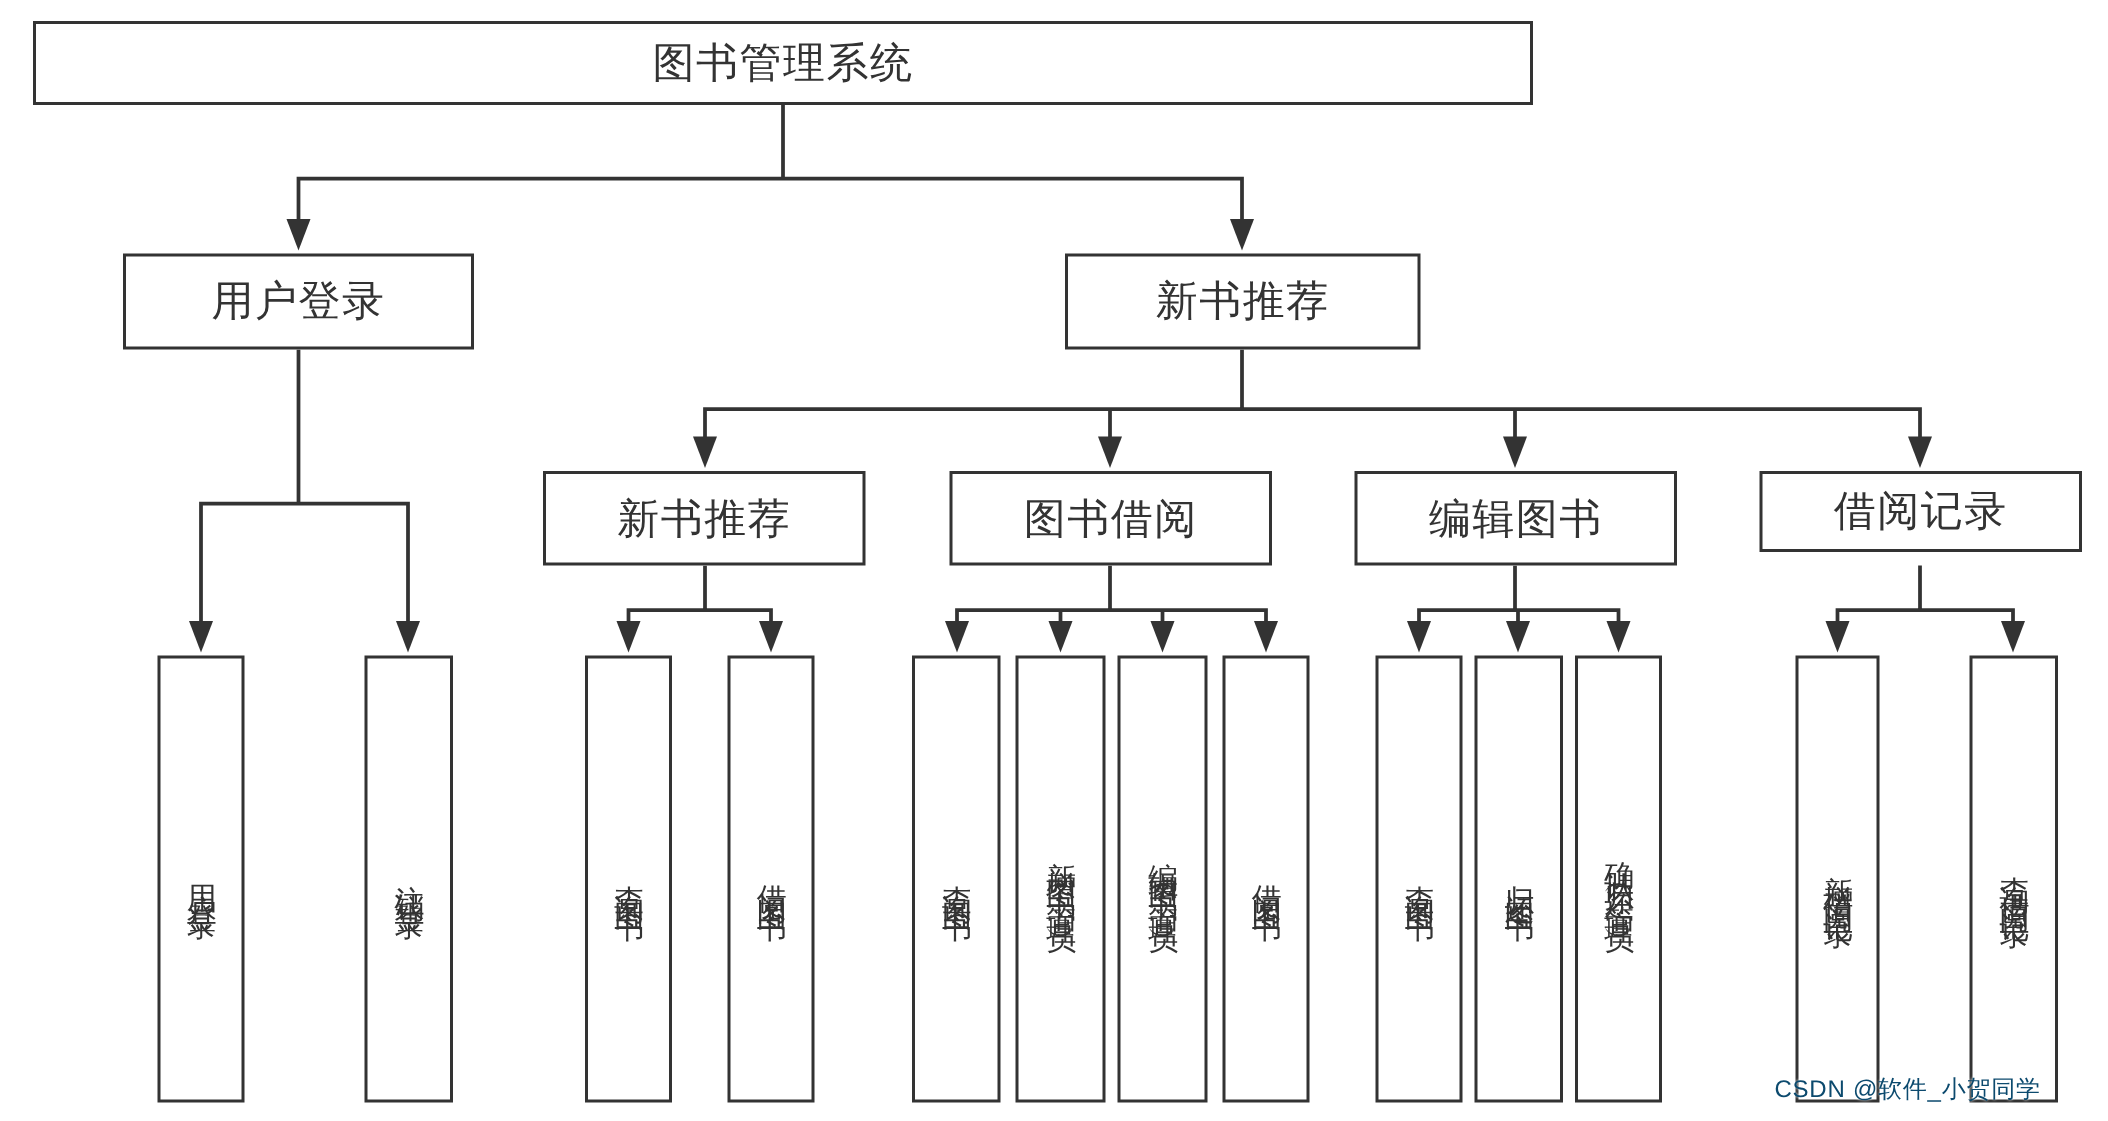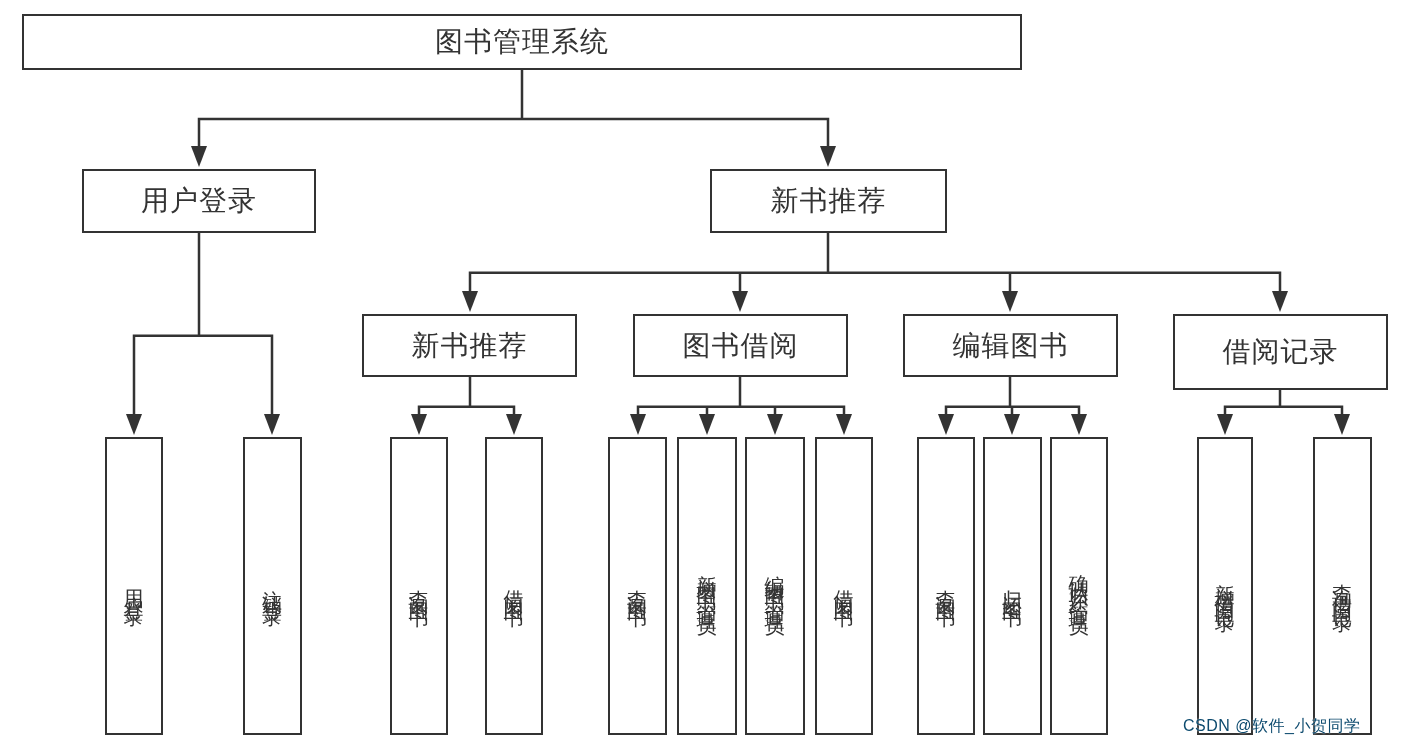--- a/index.html
+++ b/index.html
@@ -117,7 +117,7 @@
   <div class="box h" style="left:362px; top:314px; width:215px; height:63px;font-family:Liberation Serif, serif;">新书推荐</div>
   <div class="box h" style="left:633px; top:314px; width:215px; height:63px;">图书借阅</div>
   <div class="box h" style="left:903px; top:314px; width:215px; height:63px;">编辑图书</div>
-  <div class="box h" style="left:1173px; top:314px; width:215px; height:76px;">借阅记录</div>
+  <div class="box h" style="left:1173px; top:314px; width:215px; height:54px;">借阅记录</div>
 
   <div class="box v" style="left:105px; top:437px; width:58px; height:298px;">用户登录</div>
   <div class="box v" style="left:243px; top:437px; width:59px; height:298px;">注销登录</div>

